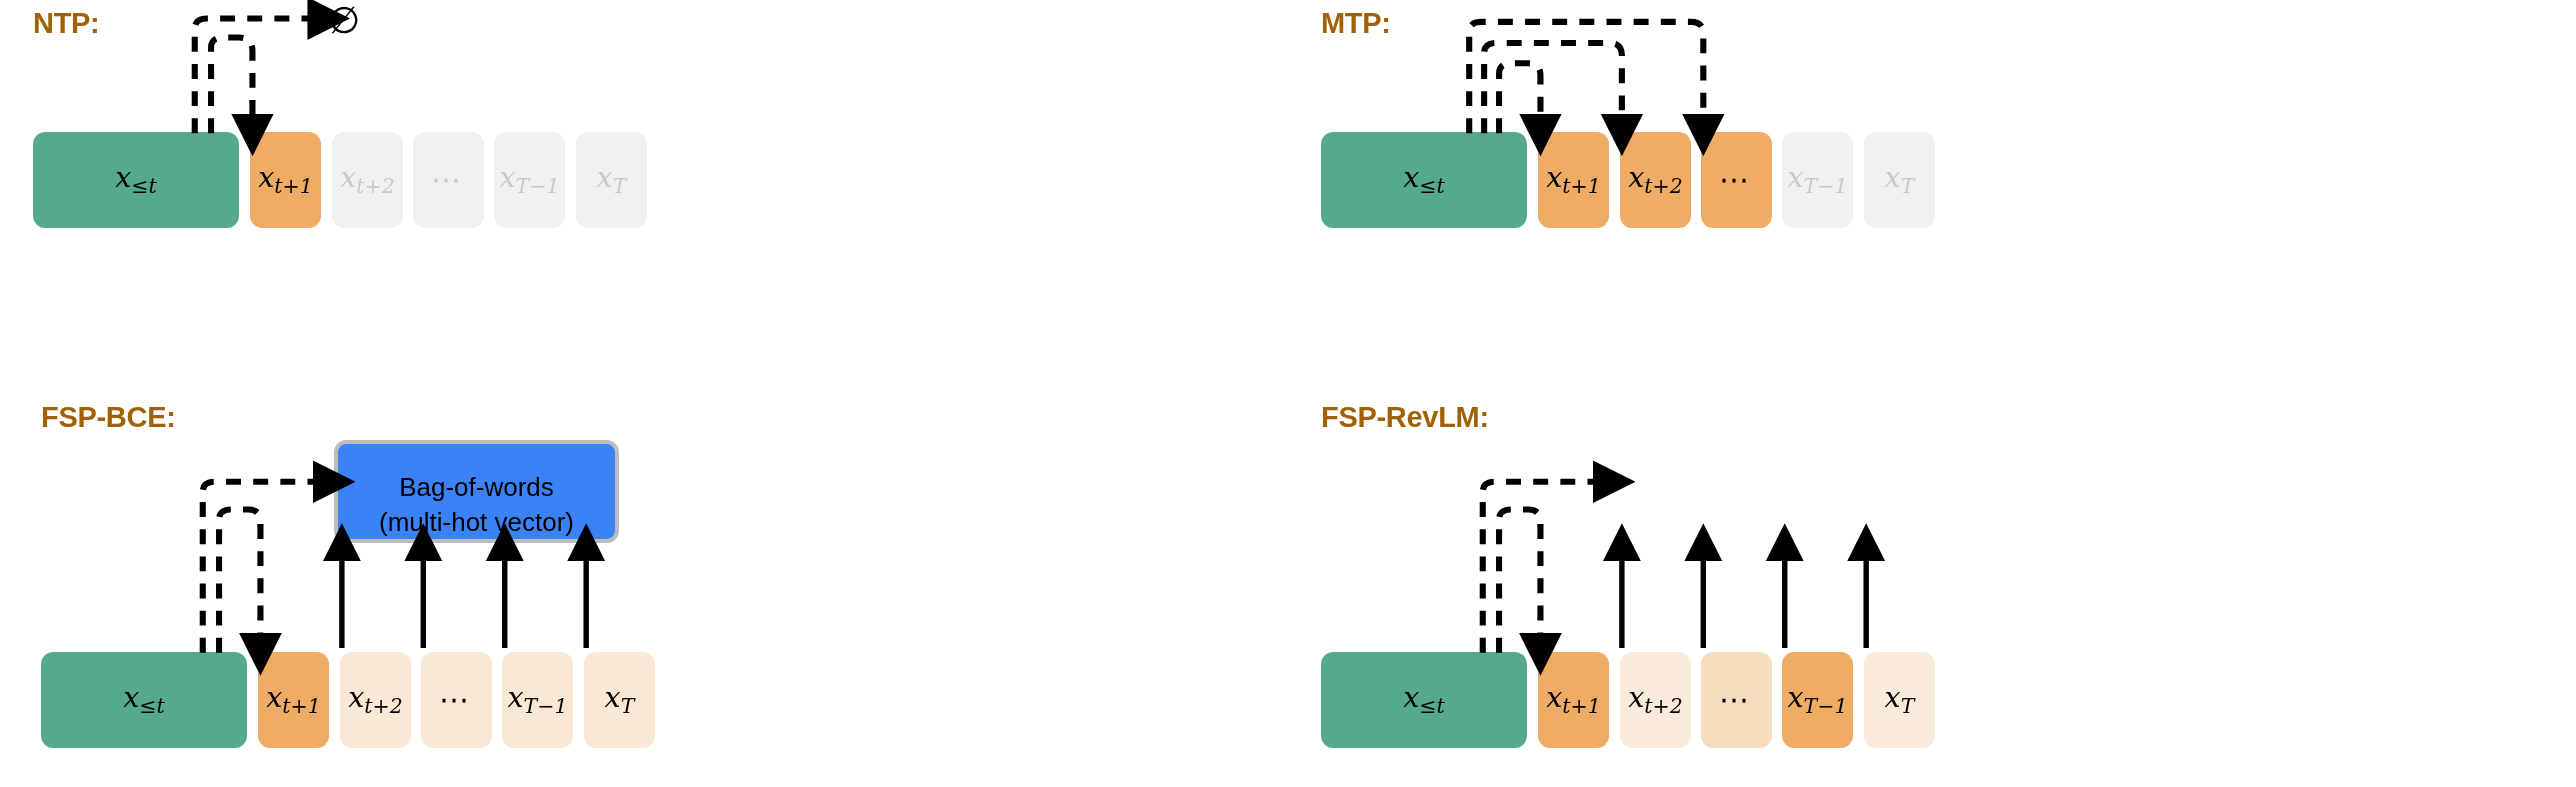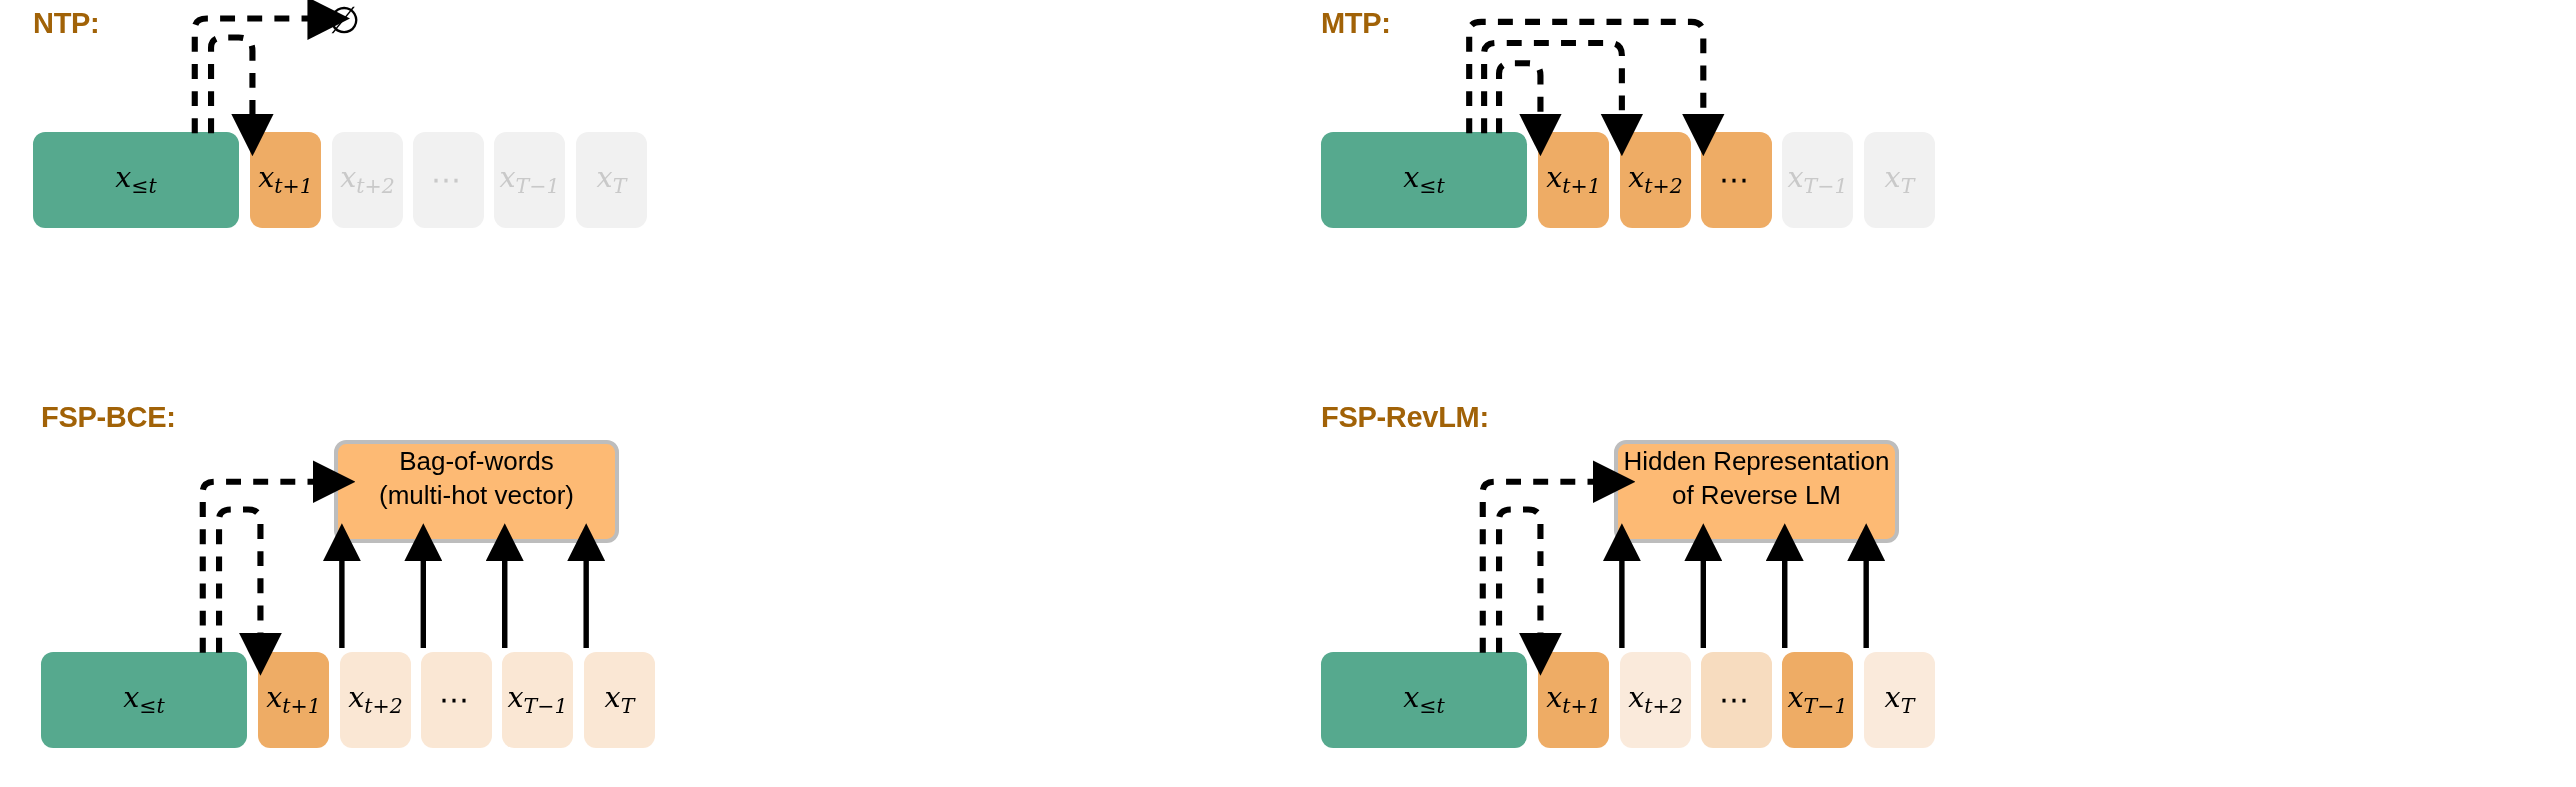--- a/index.html
+++ b/index.html
@@ -82,12 +82,12 @@
   
   .target-box {
     position: absolute;
-    background: #fdba74;
+    background: #3b82f6;
     border: 4.8px solid #bdbdbd;
     border-radius: 12.2px;
     box-sizing: border-box;
     display: flex;
-    align-items: flex-start;
+    align-items: flex-end;
     justify-content: center;
   }
   .target-text {

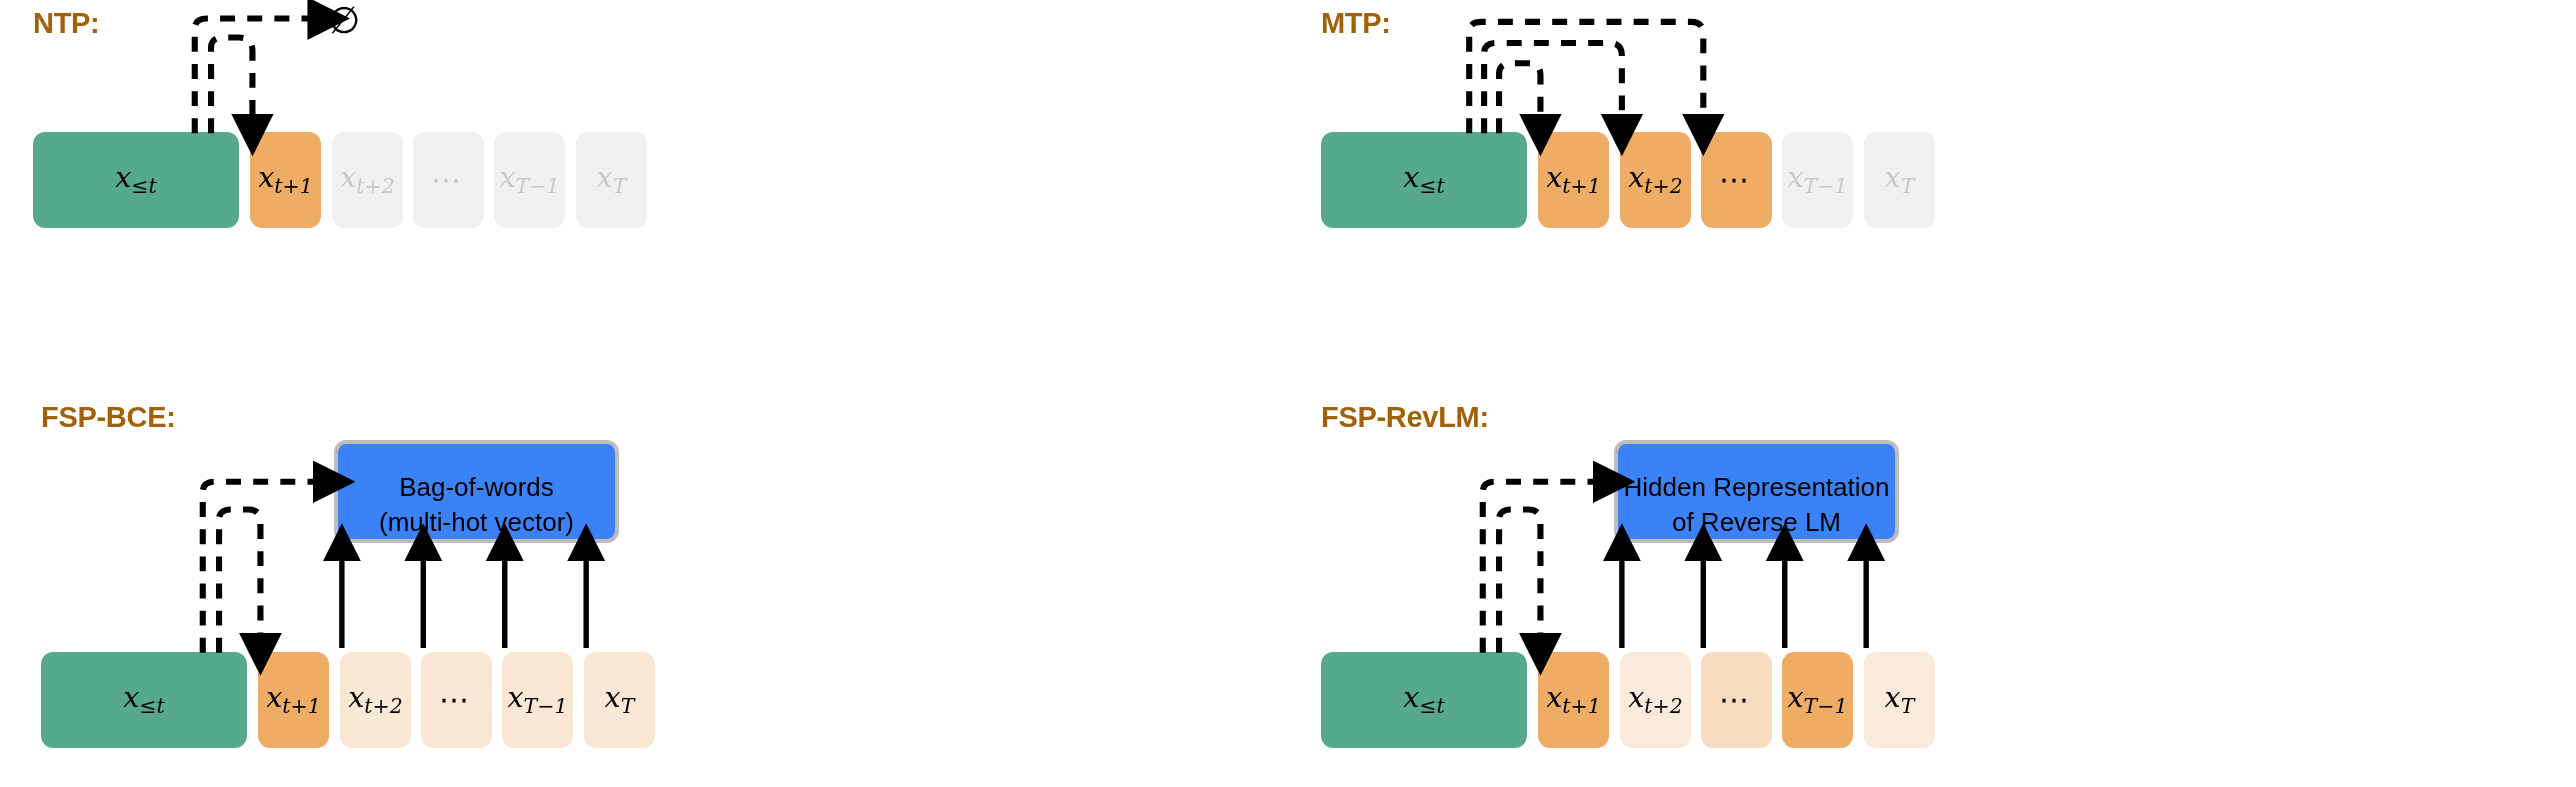--- a/index.html
+++ b/index.html
@@ -252,10 +252,6 @@
 <div class="panel has-target" id="panel-fsprevlm">
   <div class="panel-title">FSP-RevLM:</div>
 
-  <div class="target-box" style="left:326px; top:46px; width:285px; height:103px;">
-    <div class="target-text">Hidden Representation
-of Reverse LM</div>
-  </div>
 
   <div class="token-row">
     <div class="tok" style="left:0px; width:206px; background:#56a98e;">

